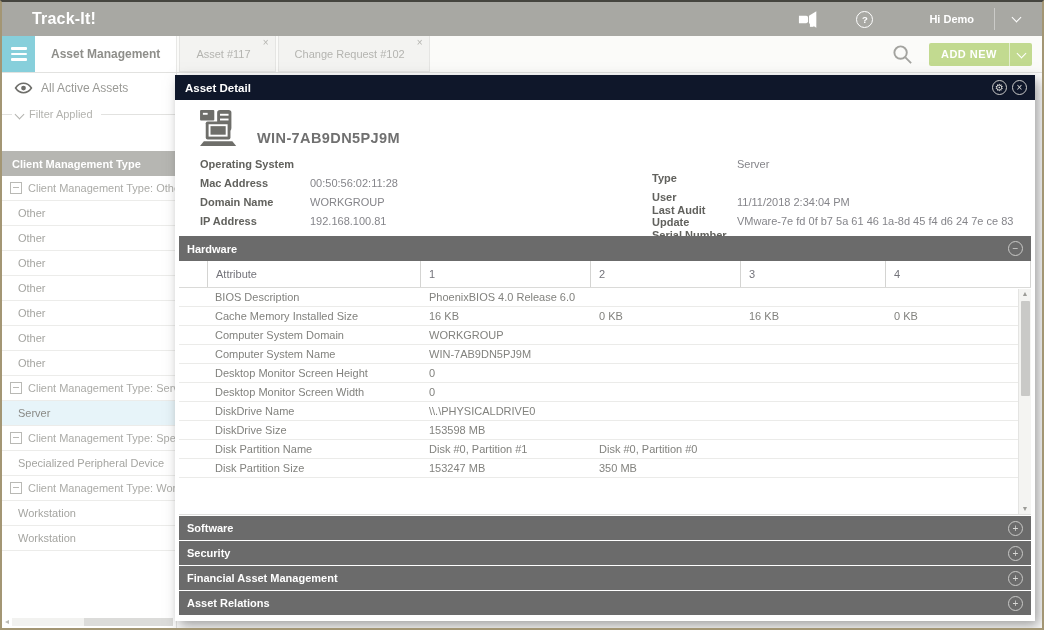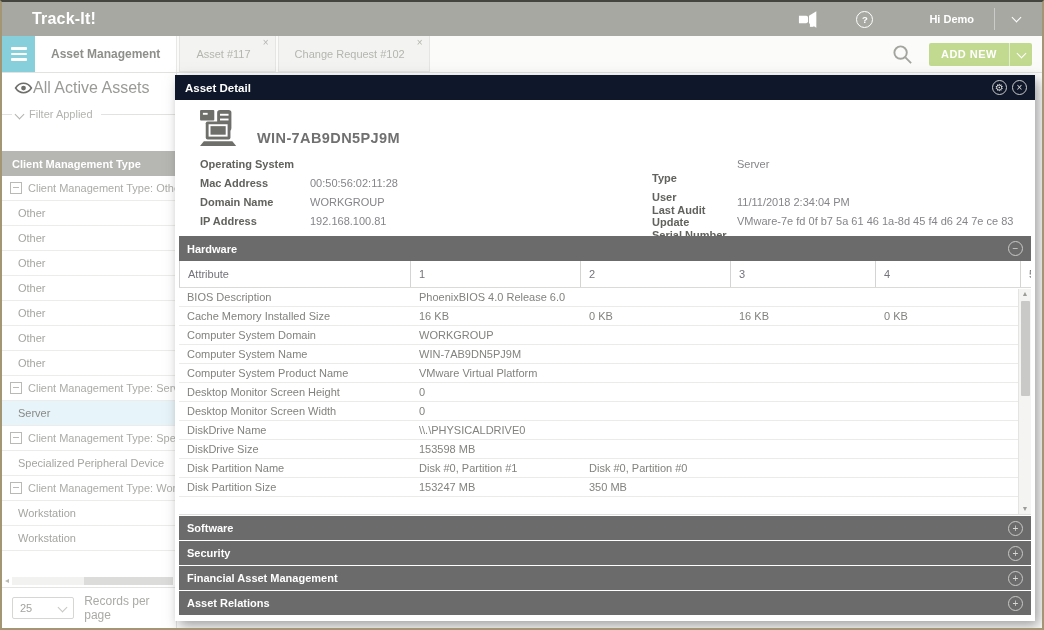--- a/index.html
+++ b/index.html
@@ -37,7 +37,7 @@
   
   .content{display:flex;height:555px;}
   .sidebar{width:175px;border-right:1px solid #e4e4e2;display:flex;flex-direction:column;box-sizing:border-box;background:#fff;flex:none;}
-  .view-row{height:30px;display:flex;align-items:center;padding-left:12px;color:#9a9a96;font-size:16px;flex:none;}
+  .view-row{height:30px;display:flex;align-items:center;padding-left:12px;gap:8px;color:#9a9a96;font-size:12px;flex:none;}
   .filter-row{height:22px;display:flex;align-items:center;color:#b3b3af;font-size:11px;flex:none;}
   .filter-line{height:1px;background:#e2e2e0;}
   .fl-left{width:10px;}

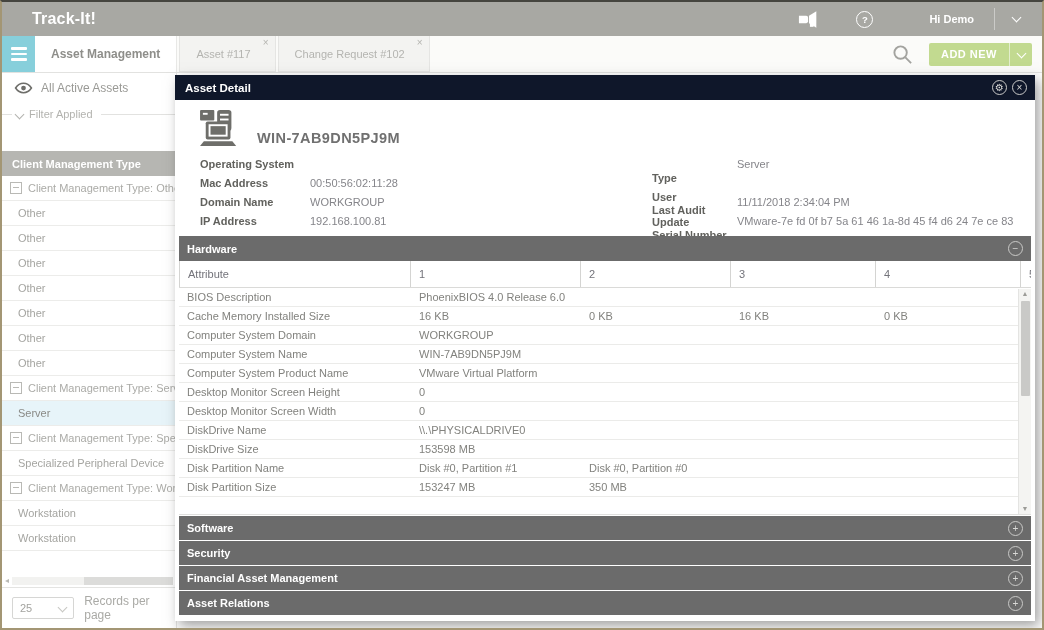--- a/index.html
+++ b/index.html
@@ -89,7 +89,7 @@
   .hheader{display:flex;height:27px;box-sizing:border-box;border-bottom:1px solid #dadad8;}
   .hcell{border-right:1px solid #d4d4d2;font-size:11px;color:#73737a;padding:7px 0 0 8px;box-sizing:border-box;}
   .hcell:first-child{border-left:1px solid #d4d4d2;}
-  .c0{width:232px;flex:none;}
+  .c0{width:214px;flex:none;margin-left:28px;}
   .c1{width:170px;flex:none;}
   .c2{width:150px;flex:none;}
   .c3{width:145px;flex:none;}

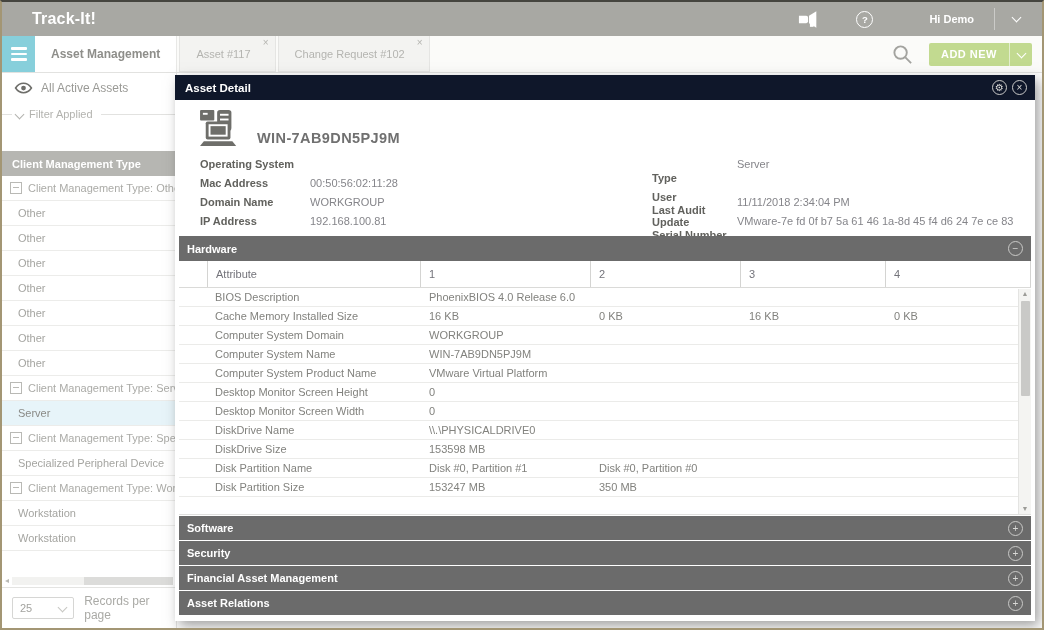--- a/index.html
+++ b/index.html
@@ -355,14 +355,6 @@
               <div class="tcell c5"></div>
             </div>
             <div class="trow">
-              <div class="tcell c0">Computer System Product Name</div>
-              <div class="tcell c1">VMware Virtual Platform</div>
-              <div class="tcell c2"></div>
-              <div class="tcell c3"></div>
-              <div class="tcell c4"></div>
-              <div class="tcell c5"></div>
-            </div>
-            <div class="trow">
               <div class="tcell c0">Desktop Monitor Screen Height</div>
               <div class="tcell c1">0</div>
               <div class="tcell c2"></div>

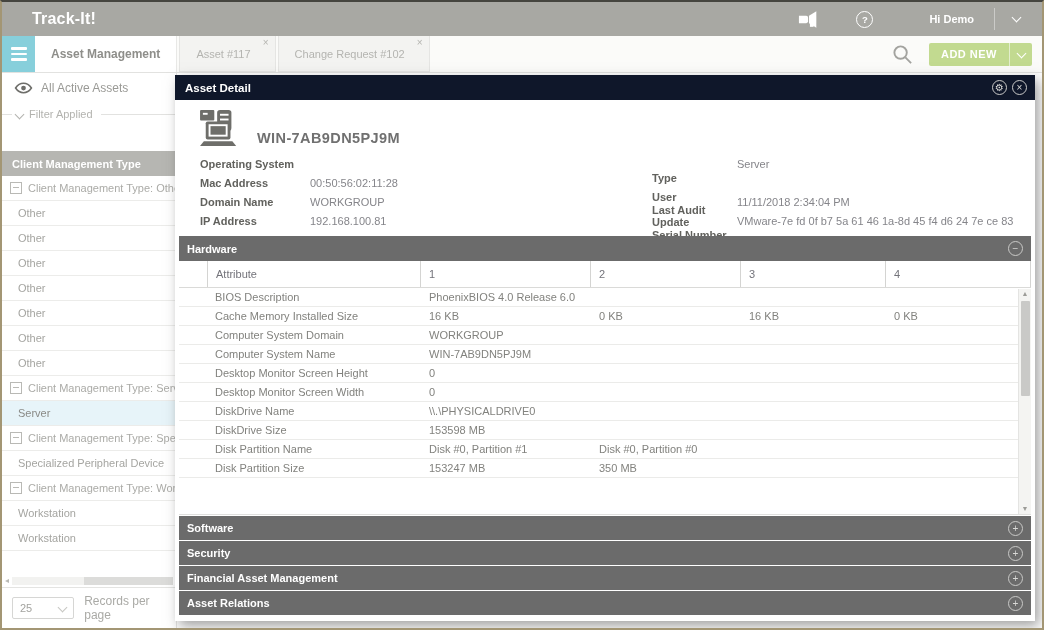--- a/index.html
+++ b/index.html
@@ -237,13 +237,6 @@
           <span class="hscroll-thumb"></span>
         </span>
       </div>
-      <div class="side-footer">
-        <div class="page-size">
-          <span>25</span>
-          <span class="chev"></span>
-        </div>
-        <span class="records-label">Records per page</span>
-      </div>
     </aside>
     <main class="main-area"></main>
   </div>

